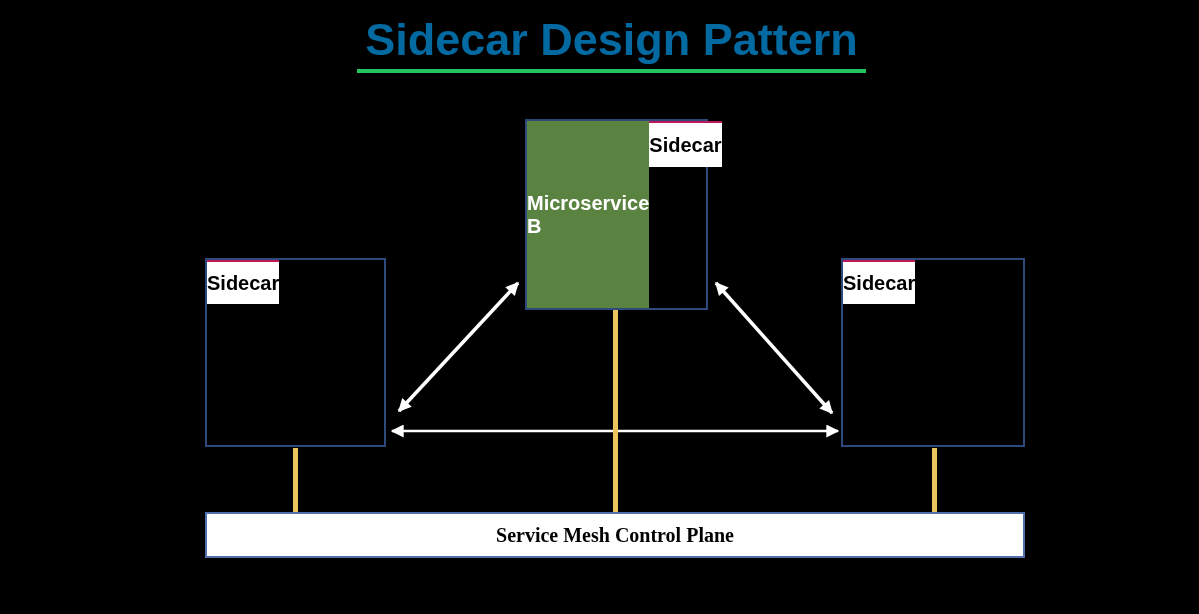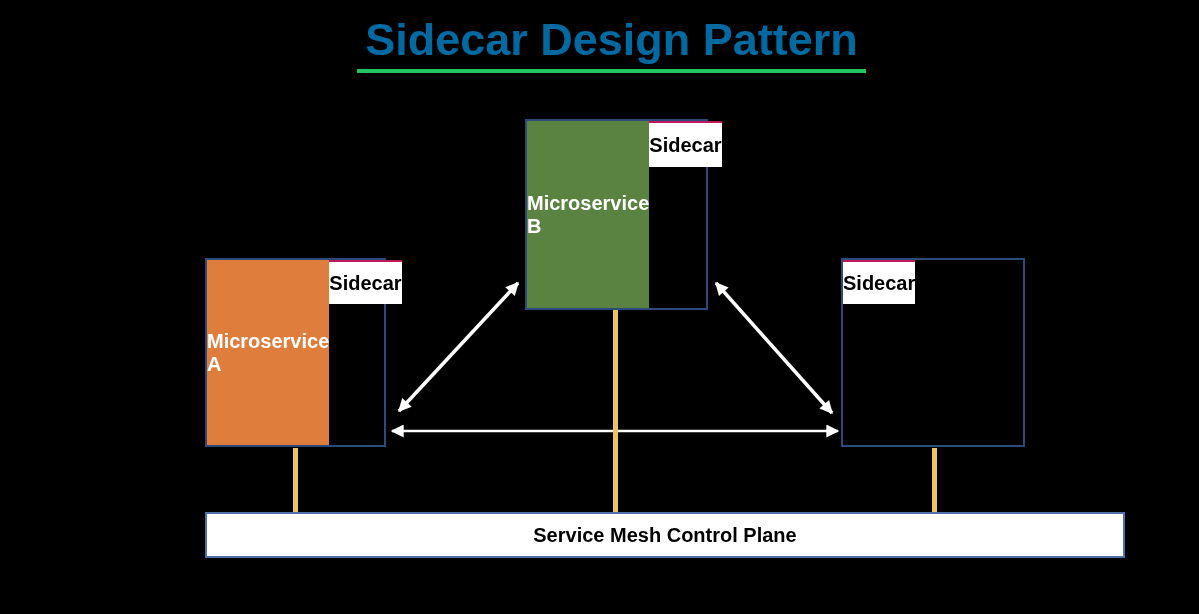--- a/index.html
+++ b/index.html
@@ -71,7 +71,6 @@
   <div class="mesh-link" id="mesh-link-c"></div>
 
   <div class="service" id="service-a">
-    <div class="service-body" style="background-color: rgb(223, 125, 61);">Microservice A</div>
     <div class="sidecar">Sidecar</div>
   </div>
 

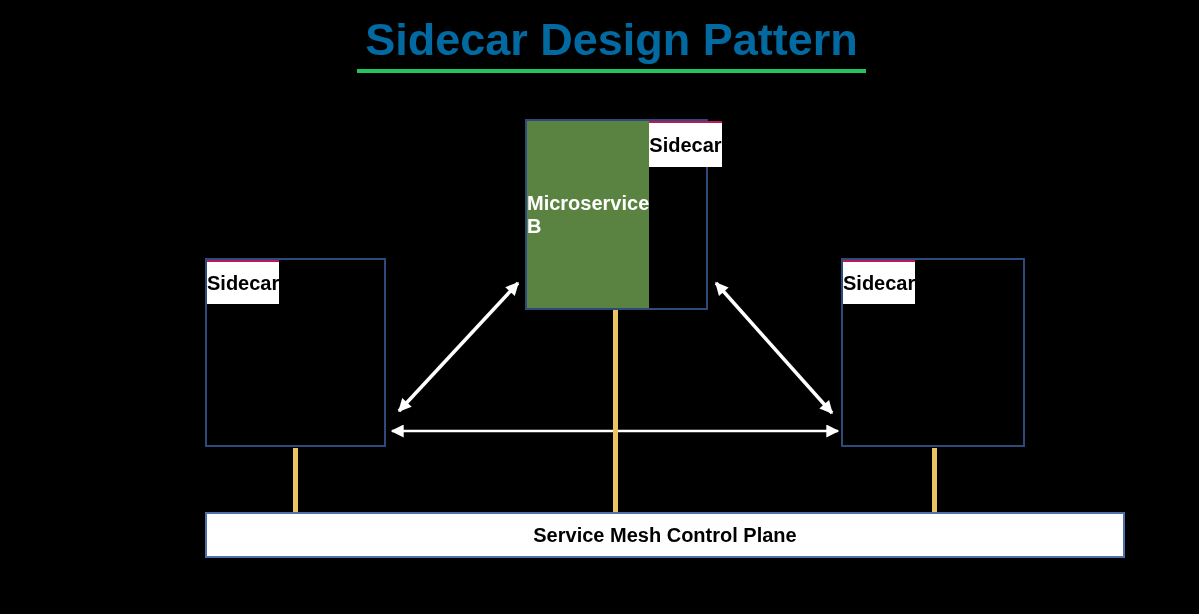--- a/index.html
+++ b/index.html
@@ -33,9 +33,9 @@
   #service-b .sidecar{height:44px;}
   
   .control-plane{
-    position:absolute;left:205px;top:512px;width:920px;height:46px;box-sizing:border-box;
+    position:absolute;left:205px;top:512px;width:820px;height:46px;box-sizing:border-box;
     background:#ffffff;border:2px solid #506FAD;display:flex;align-items:center;
-    justify-content:center;color:#000000;font-size:20px;font-weight:bold;z-index:4;
+    justify-content:center;color:#000000;font-size:20px;font-weight:bold;z-index:4;font-family:Liberation Serif, serif;
   }
   
   .mesh-link{position:absolute;width:5px;background:#ECC45F;z-index:3;}

